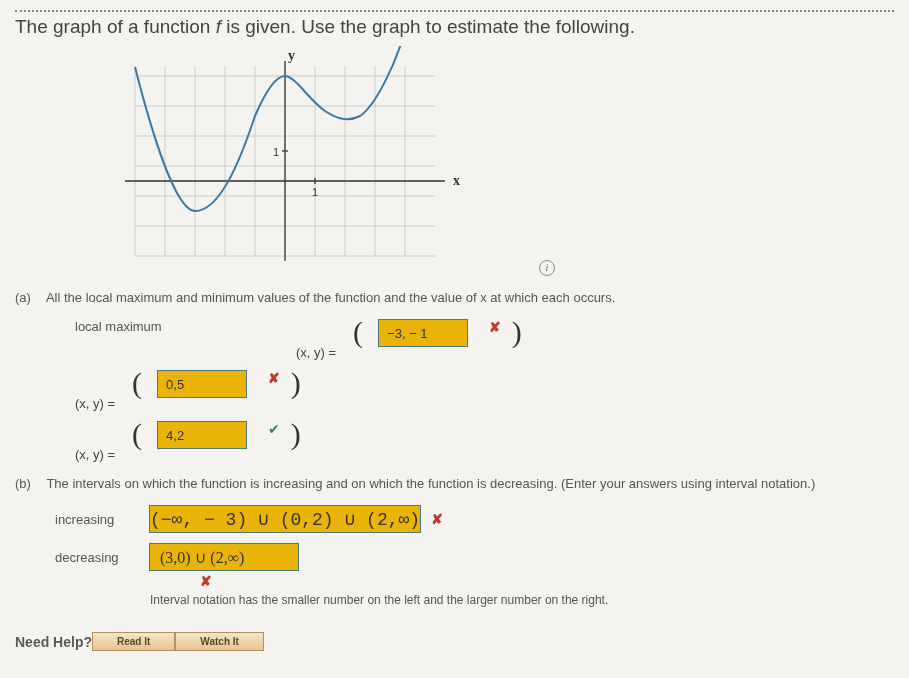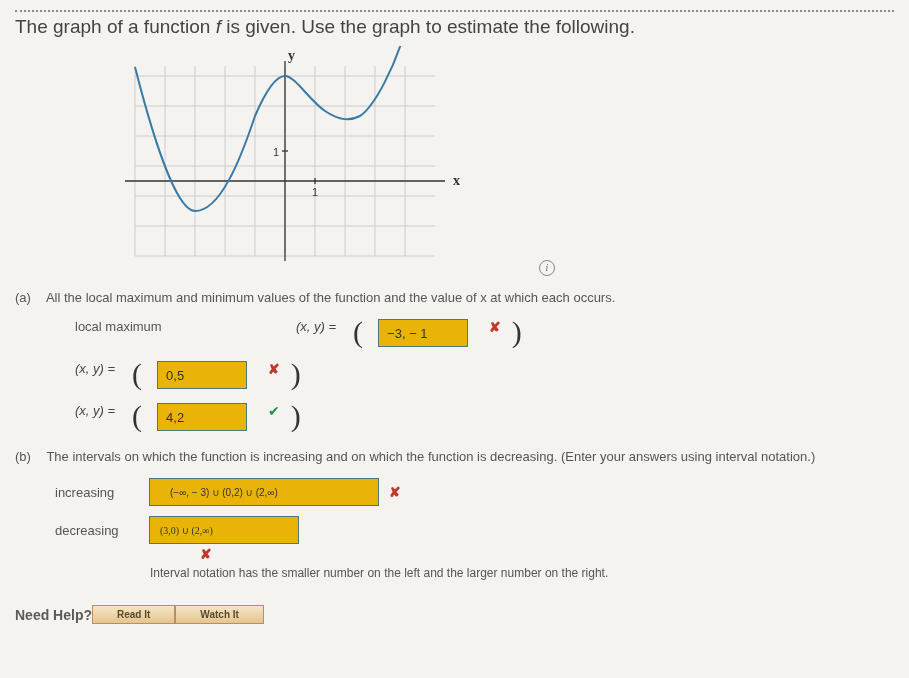--- a/index.html
+++ b/index.html
@@ -58,9 +58,9 @@
       color: #555;
     }
     .xy-eq {
-      font-style: italic;
       margin-right: 6px;
       color: #444;
+      margin-top: 26px;
     }
     .big-paren {
       font-size: 30px;

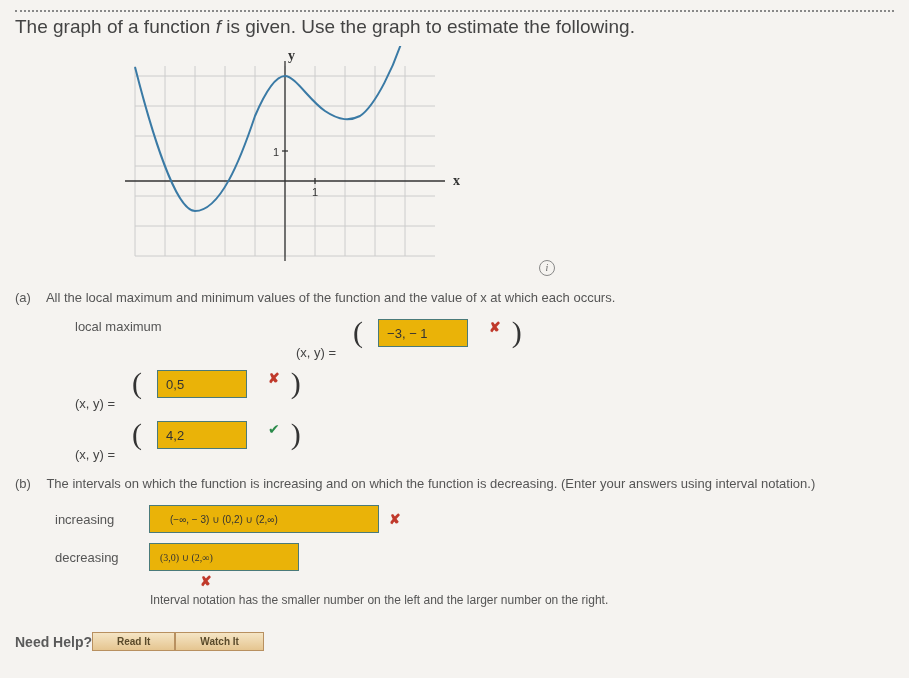--- a/index.html
+++ b/index.html
@@ -82,7 +82,7 @@
       color: #333;
       margin: 0 4px;
     }
-    .answer-box.long { min-width: 230px; padding: 6px 20px; font-size: 10px; font-family: Liberation Sans, sans-serif; }
+    .answer-box.long { min-width: 230px; padding: 6px 0; font-size: 18px; font-family: Liberation Mono, monospace; }
     .answer-box.med { min-width: 150px; padding: 6px 10px; font-size: 10px; font-family: 'Times New Roman', serif; }
     .mark-x {
       color: #c0392b;

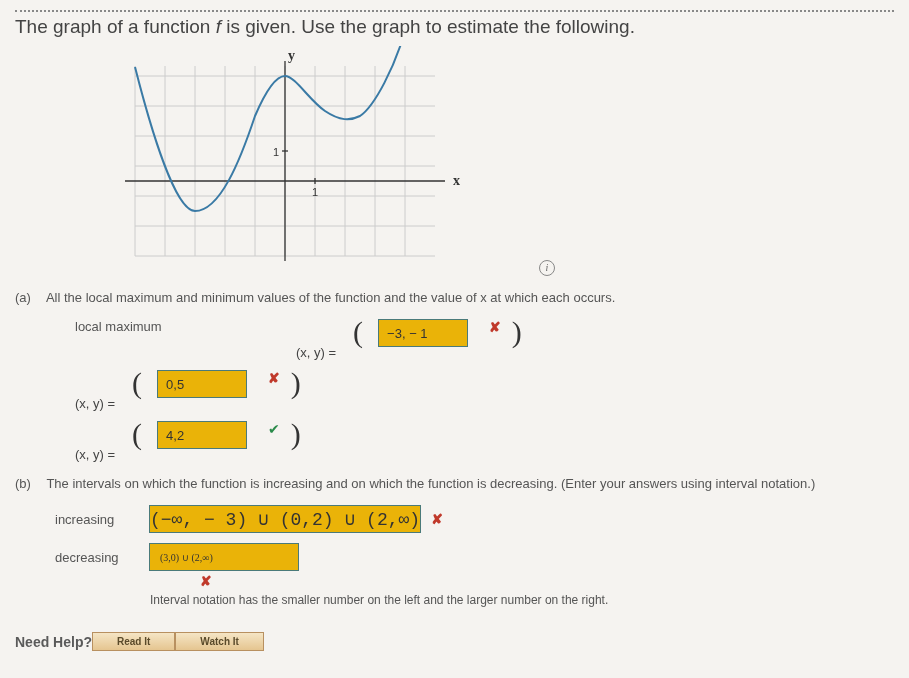--- a/index.html
+++ b/index.html
@@ -83,7 +83,7 @@
       margin: 0 4px;
     }
     .answer-box.long { min-width: 230px; padding: 6px 0; font-size: 18px; font-family: Liberation Mono, monospace; }
-    .answer-box.med { min-width: 150px; padding: 6px 10px; font-size: 10px; font-family: 'Times New Roman', serif; }
+    .answer-box.med { min-width: 150px; padding: 6px 10px; font-size: 16px; font-family: 'Times New Roman', serif; }
     .mark-x {
       color: #c0392b;
       font-weight: bold;

